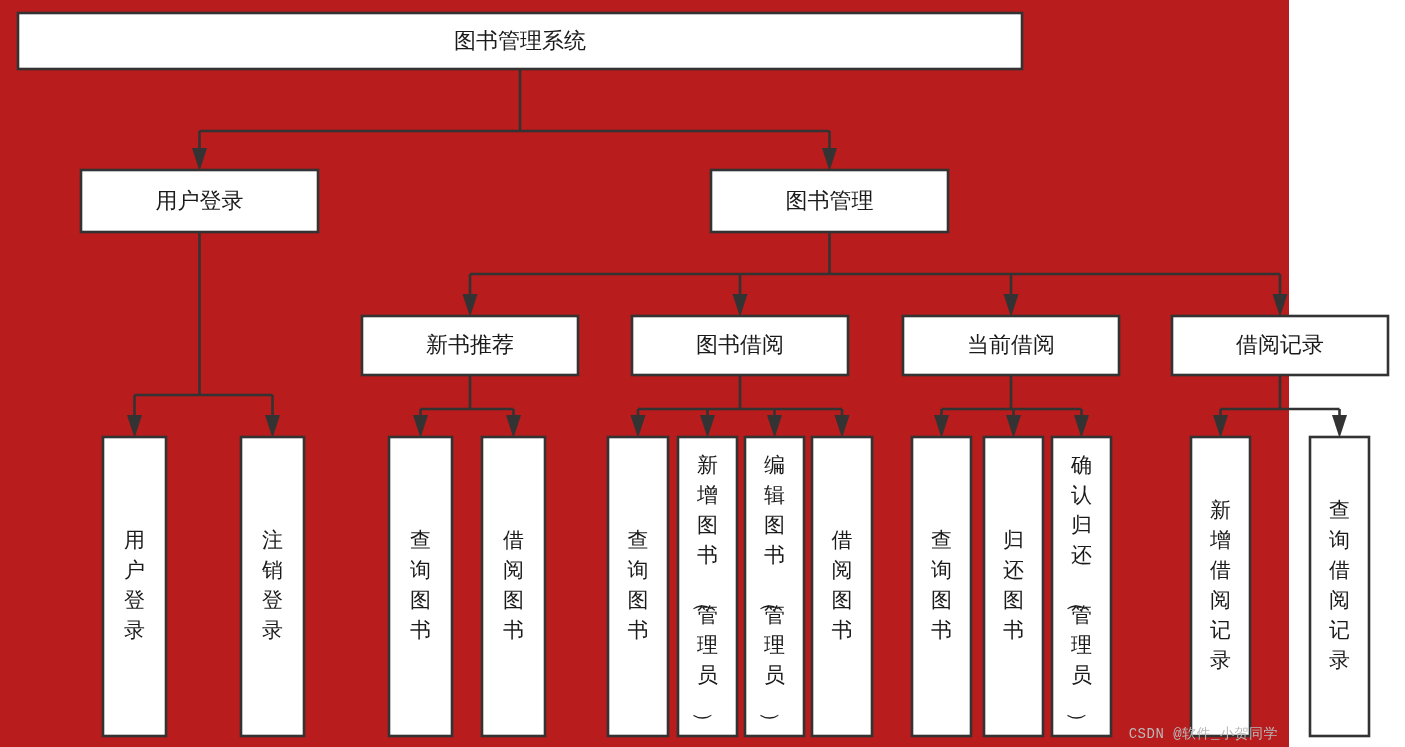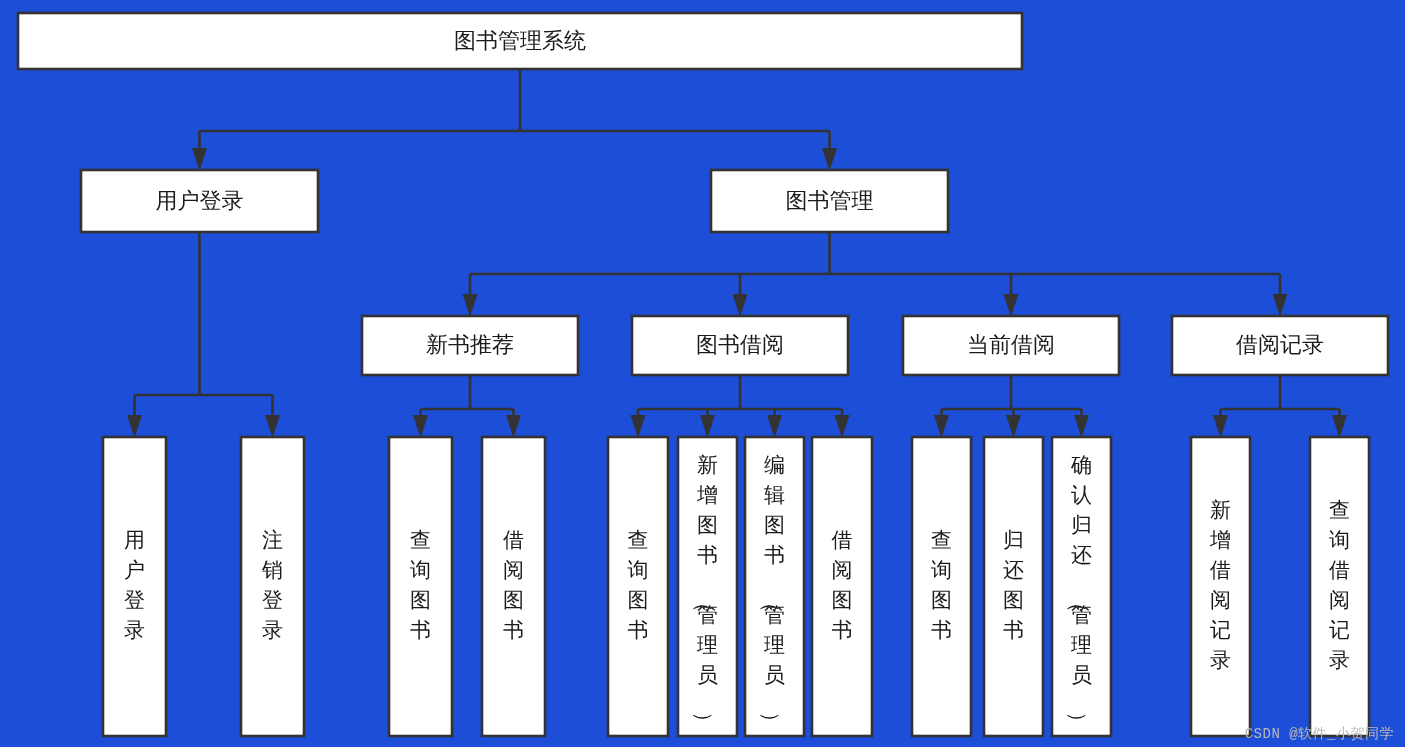--- a/index.html
+++ b/index.html
@@ -15,9 +15,9 @@
   }
   #diagram-root {
     position: relative;
-    width: 1405px;
+    width: 1289px;
     height: 747px;
-    background: #1d4ed8;
+    background: #b91c1c;
   }
   svg.diagram {
     position: absolute;

